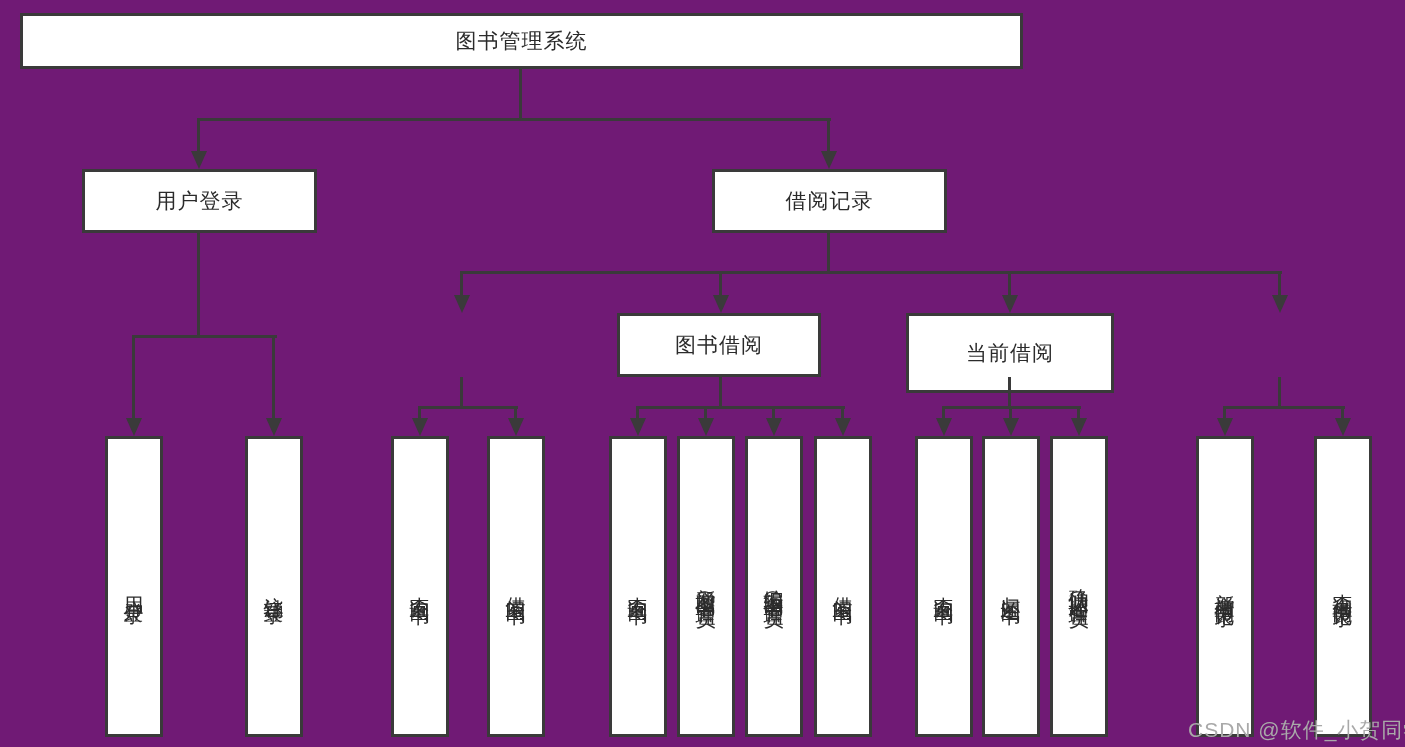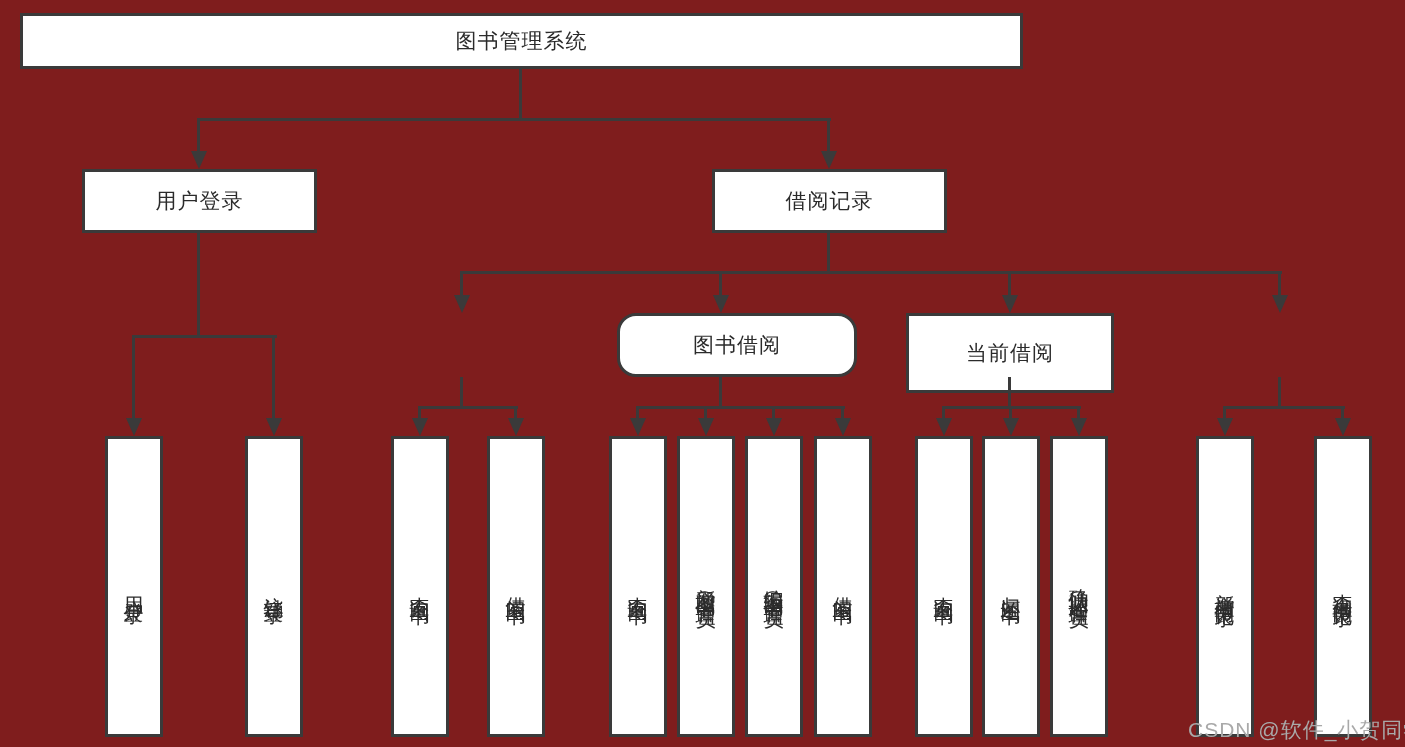--- a/index.html
+++ b/index.html
@@ -6,7 +6,7 @@
   #canvas{
     position:relative;
     width:1405px;height:747px;
-    background:#7f1d1d;
+    background:#701a75;
     font-family:"Liberation Sans",sans-serif;
     overflow:hidden;
   }

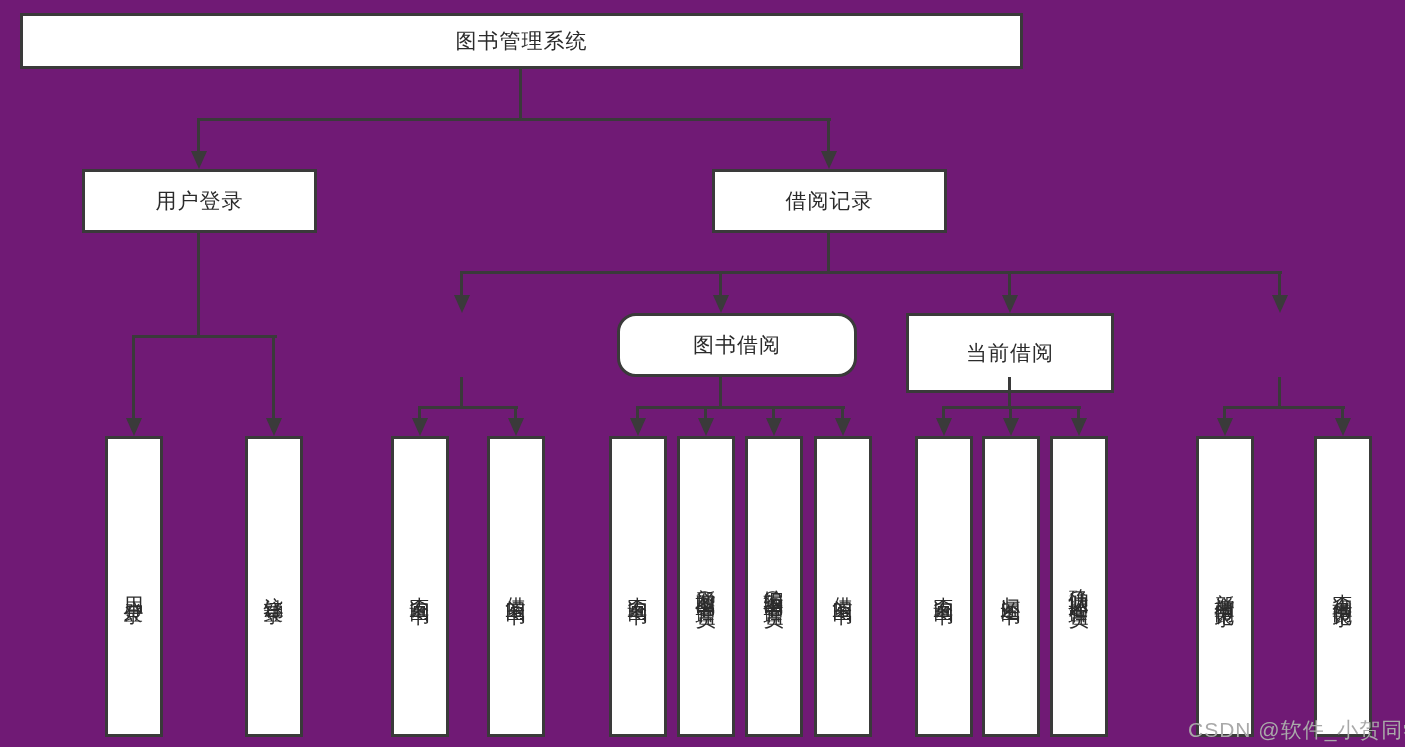--- a/index.html
+++ b/index.html
@@ -55,7 +55,7 @@
   #l2-0{left:82px;top:169px;width:235px;height:64px;}
   #l2-1{left:712px;top:169px;width:235px;height:64px;}
   #l3-0{left:358px;top:313px;width:208px;height:64px;}
-  #l3-1{left:617px;top:313px;width:240px;height:64px;border-radius:19px;}
+  #l3-1{left:617px;top:313px;width:204px;height:64px;}
   #l3-2{left:906px;top:313px;width:208px;height:80px;}
   #l3-3{left:1176px;top:313px;width:208px;height:64px;}
   #leaf-0{left:105px;}  #leaf-1{left:245px;}

